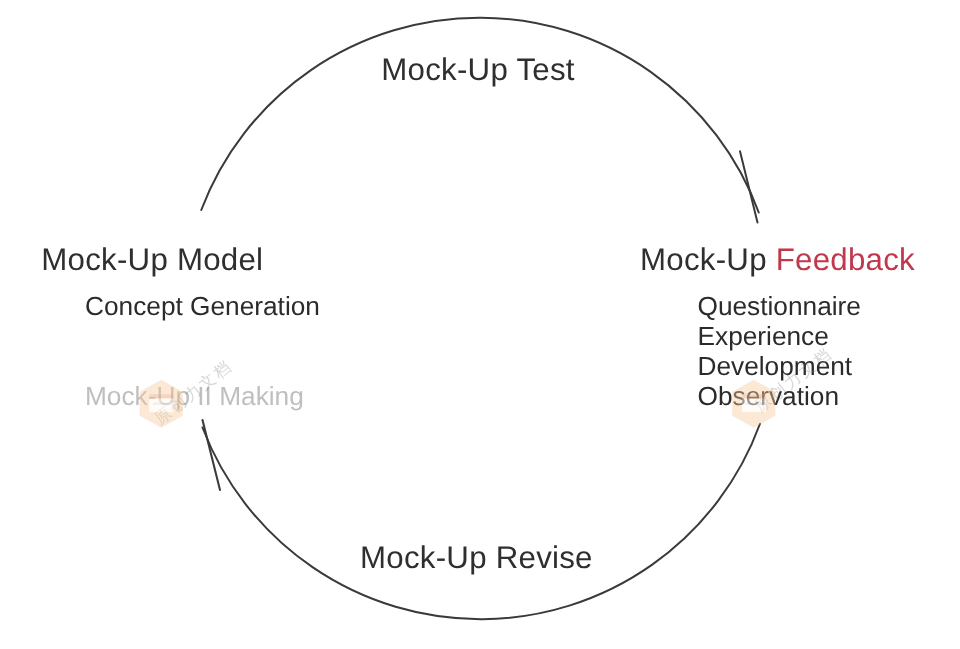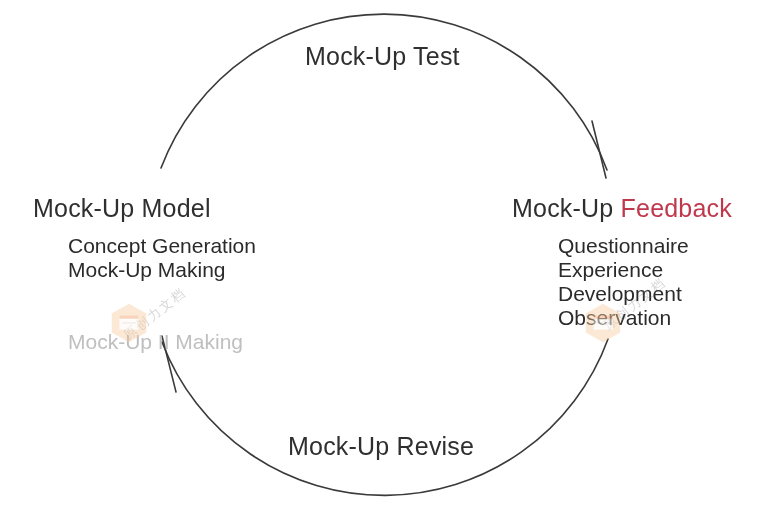--- a/index.html
+++ b/index.html
@@ -112,7 +112,6 @@
 
   <div class="sub-list" id="list-left">
     <span class="sub-item">Concept Generation</span>
-    <span class="sub-item">Mock-Up Making</span>
     <span class="sub-item muted">Mock-Up II Making</span>
   </div>
 

